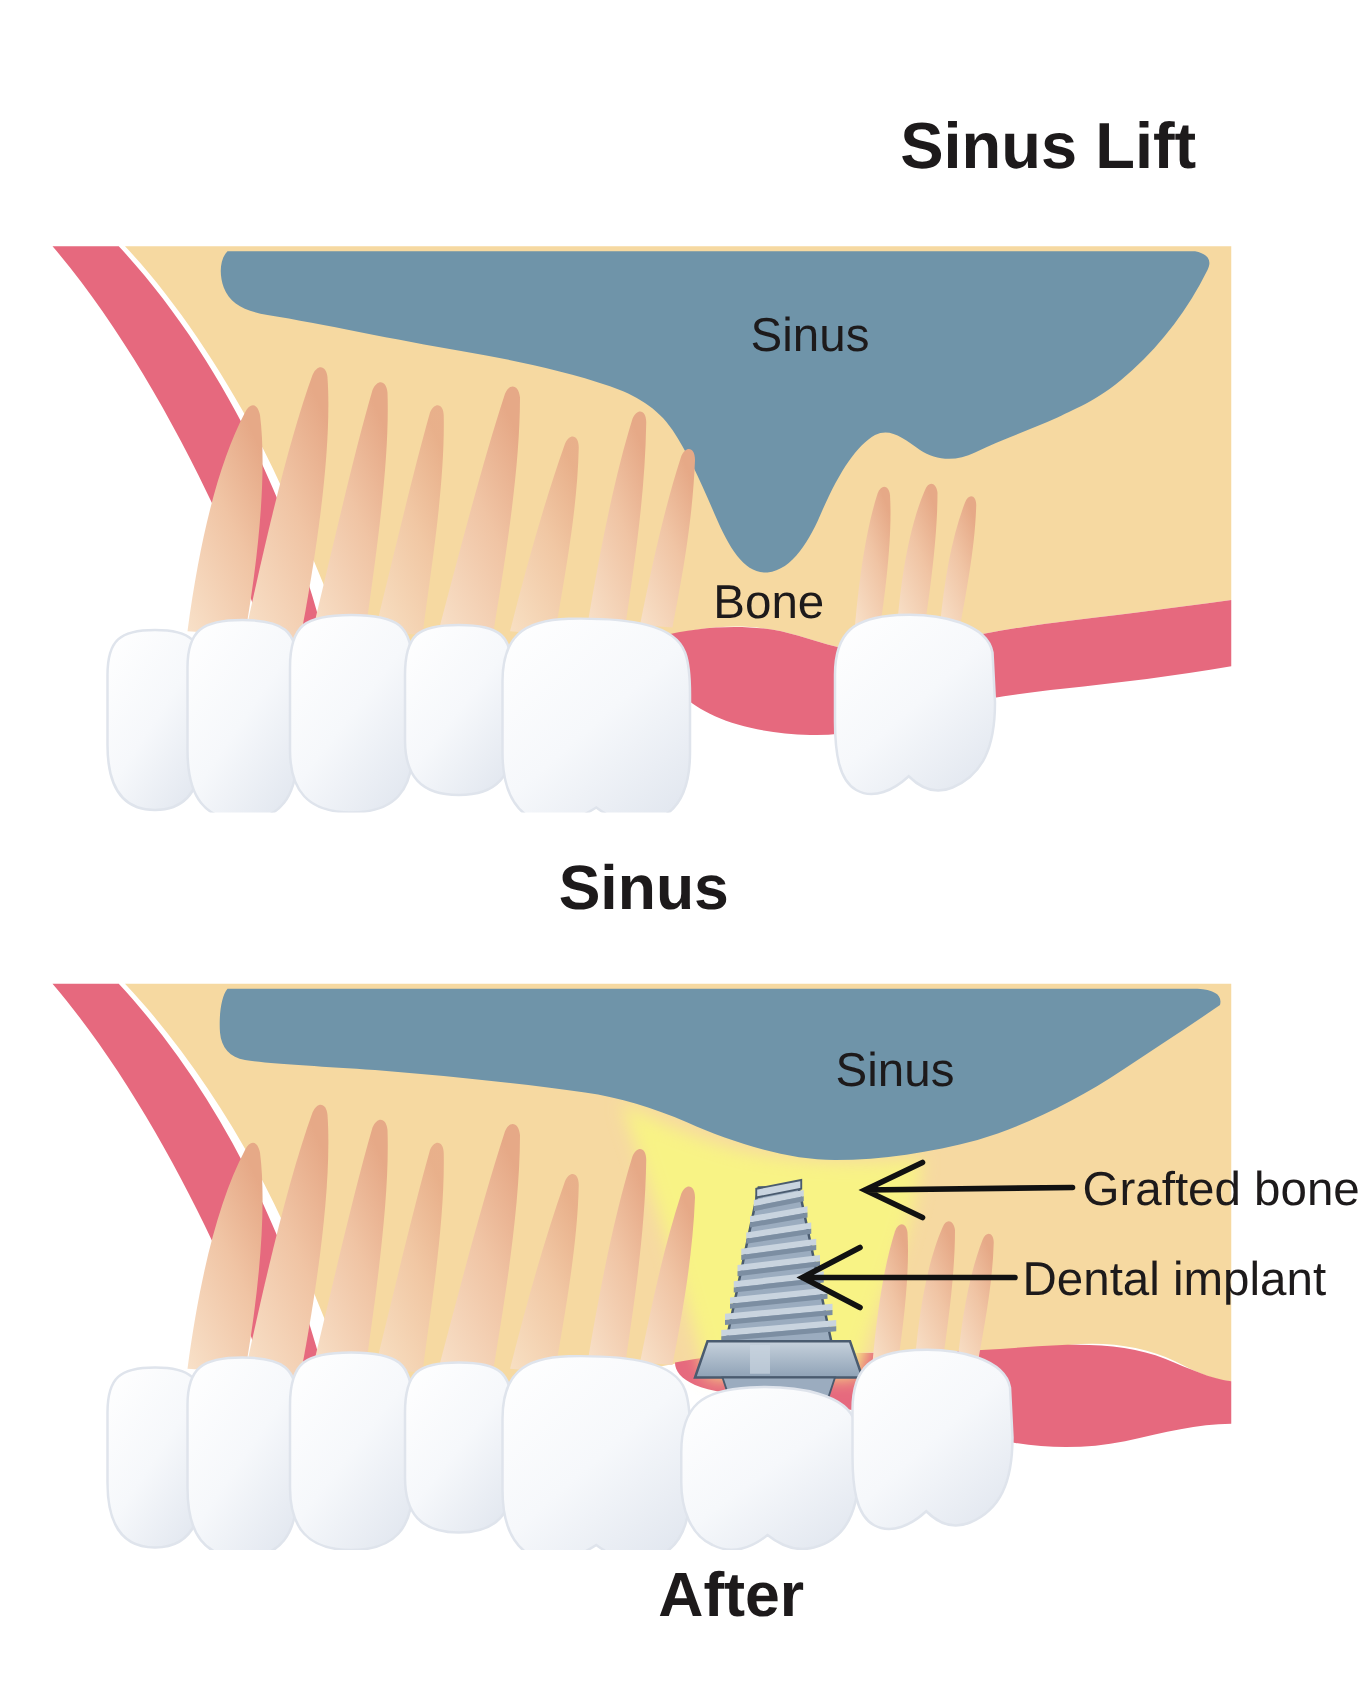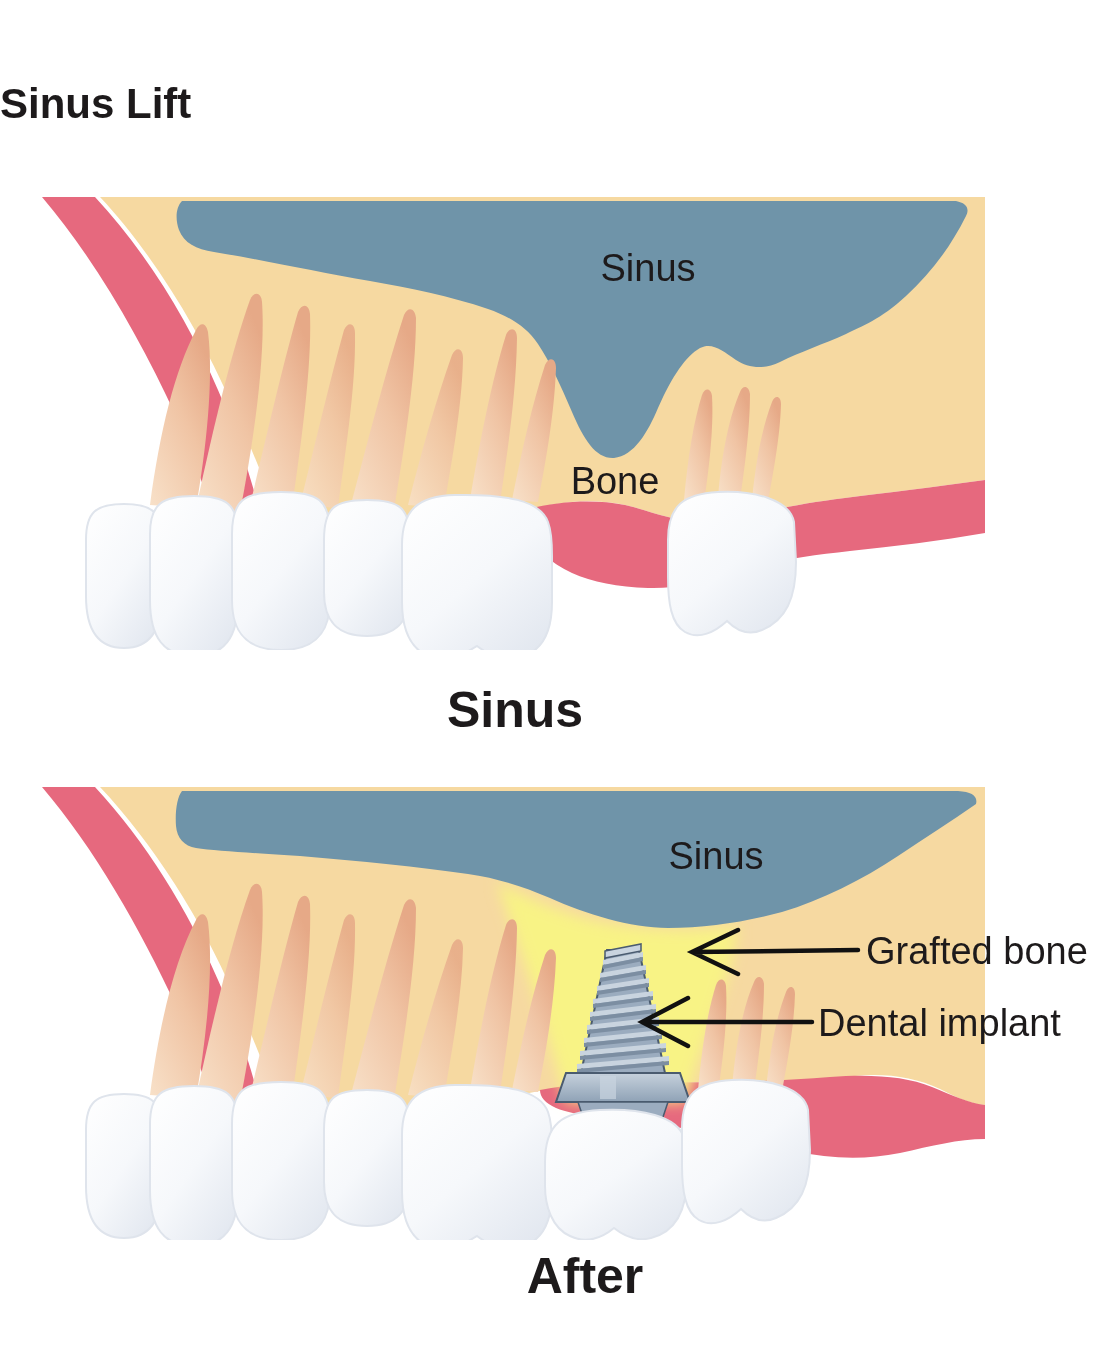--- a/index.html
+++ b/index.html
@@ -11,8 +11,8 @@
   html,body{margin:0;padding:0;background:var(--background,#fff);}
   .page{position:relative;width:1097px;height:1349px;background:var(--background,#fff);
         font-family:"Liberation Sans",sans-serif;overflow:hidden;}
-  .title{position:absolute;top:52px;left:0;width:957px;text-align:left;
-         font-size:42px;font-weight:bold;color:var(--text,#1d1a1b);letter-spacing:0px;}
+  .title{position:absolute;top:52px;left:0;width:957px;text-align:right;
+         font-size:52px;font-weight:bold;color:var(--text,#1d1a1b);letter-spacing:0px;}
   .caption{position:absolute;text-align:center;font-size:50px;font-weight:bold;color:var(--text,#1d1a1b);}
   .caption.before{top:681px;left:0;width:1030px;}
   .caption.after{top:1247px;left:0;width:1090px;margin-left:40px;}

